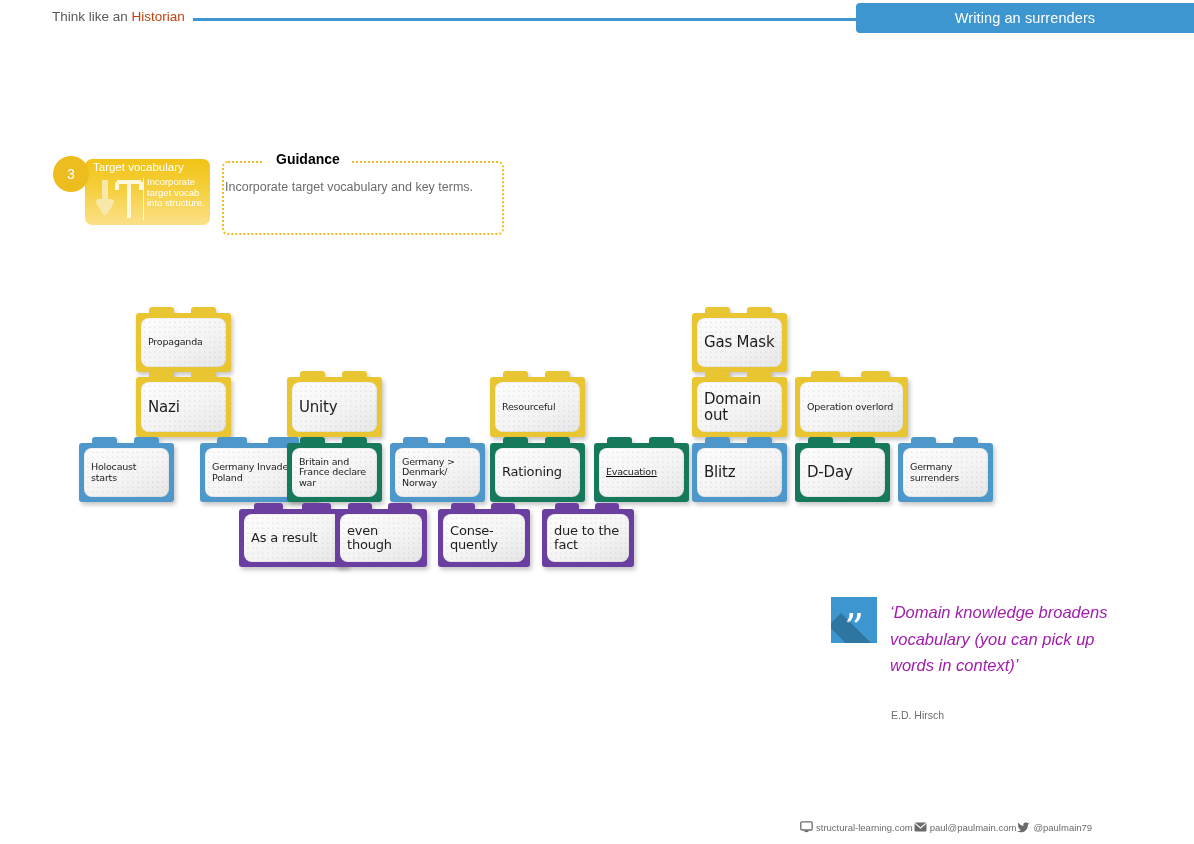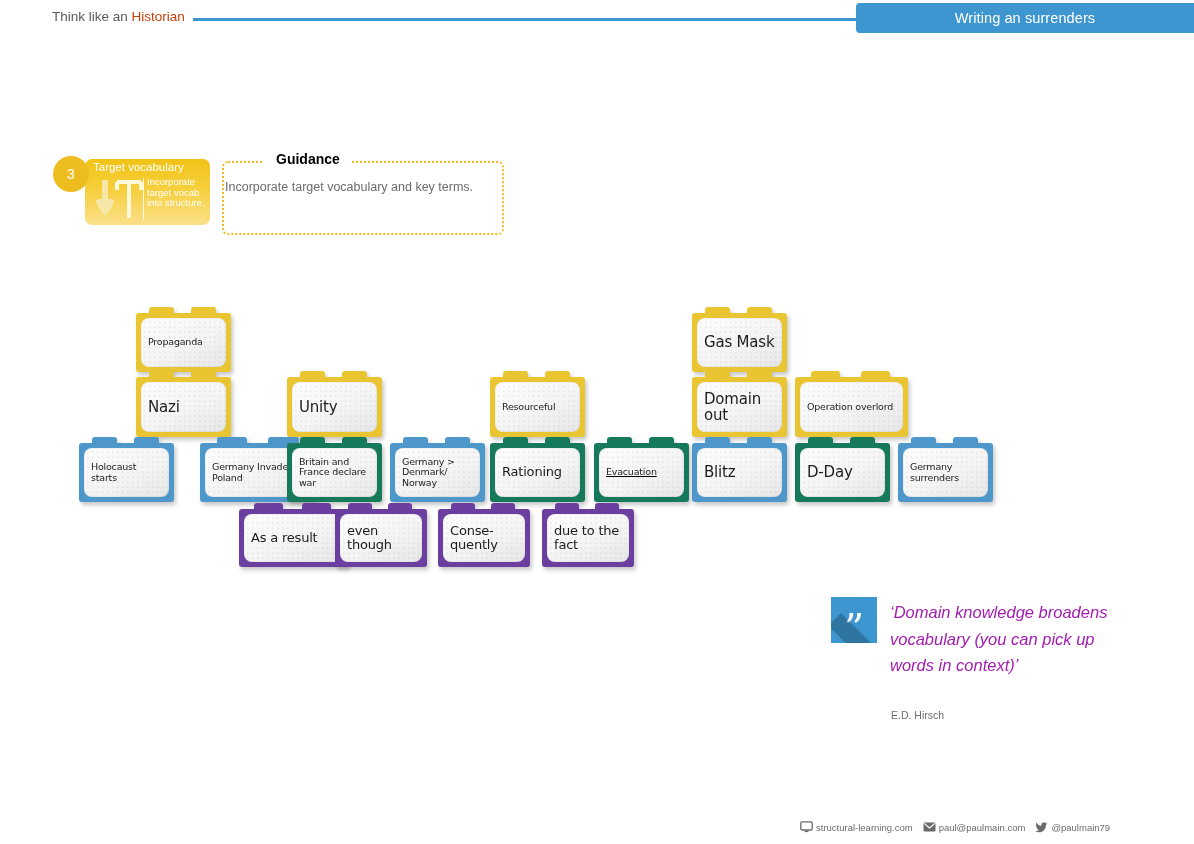--- a/index.html
+++ b/index.html
@@ -251,7 +251,7 @@
     width: 340px; height: 18px;
     display: flex;
     align-items: center;
-    gap: 10px;
+    gap: 1px;
     font-size: 9.5px;
     color: #6a6b6d;
   }

